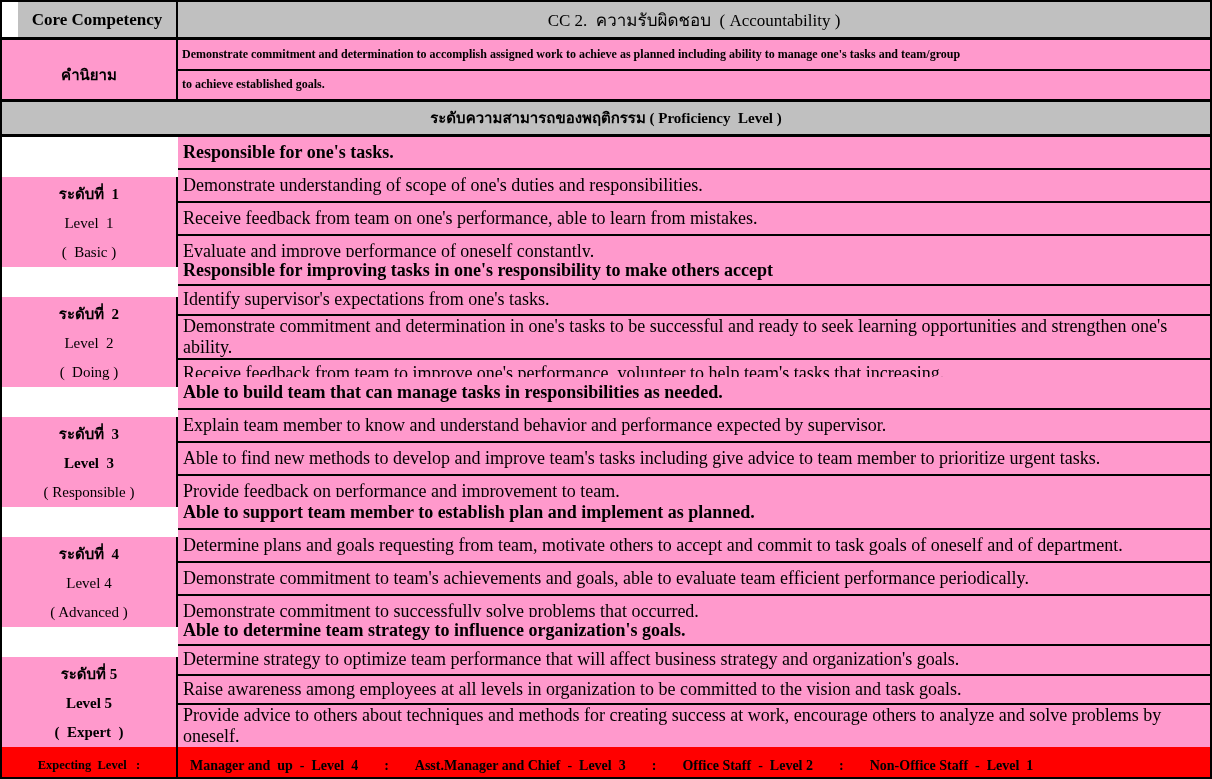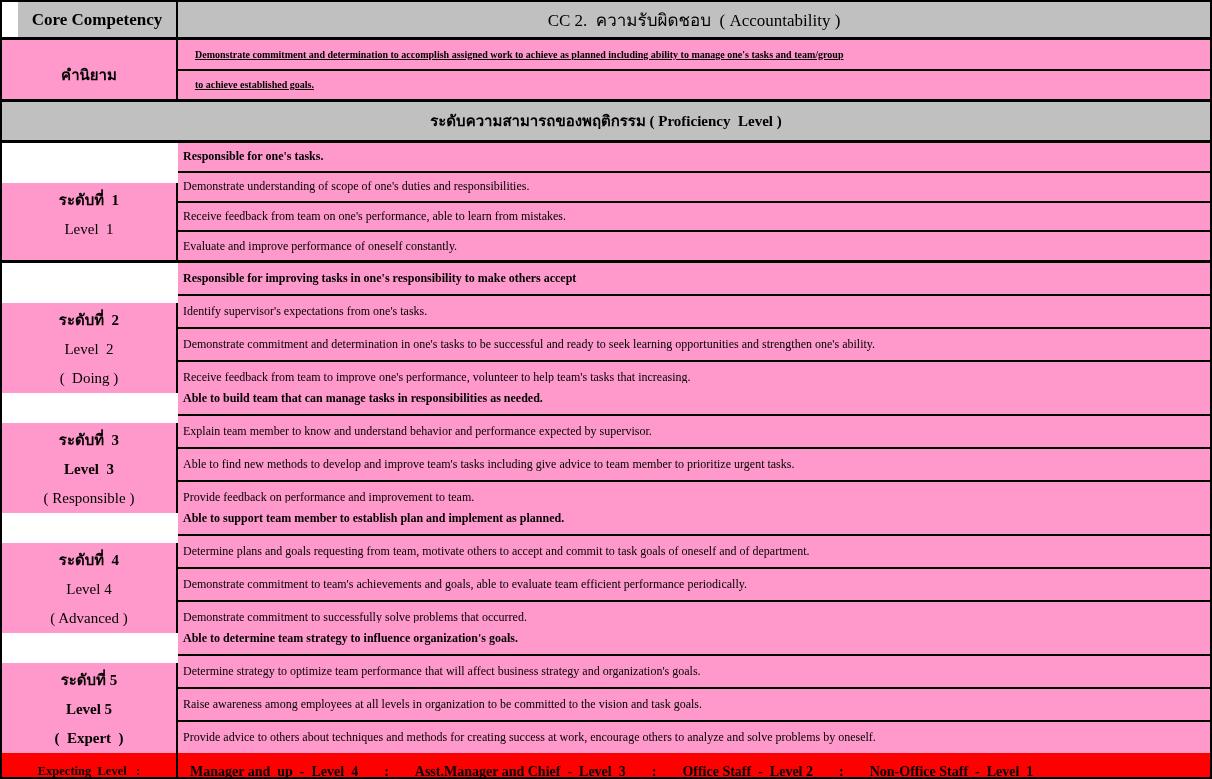--- a/index.html
+++ b/index.html
@@ -48,8 +48,8 @@
   .def-line {
     flex: 1; background: var(--pink, #FF99CC);
     display: flex; align-items: center;
-    padding-left: 17px;
-    font-weight: bold; font-size: 10px; text-decoration: underline;
+    padding-left: 4px;
+    font-weight: bold; font-size: 12px;
   }
   .def-line.first { border-bottom: 2px solid #000; }
 

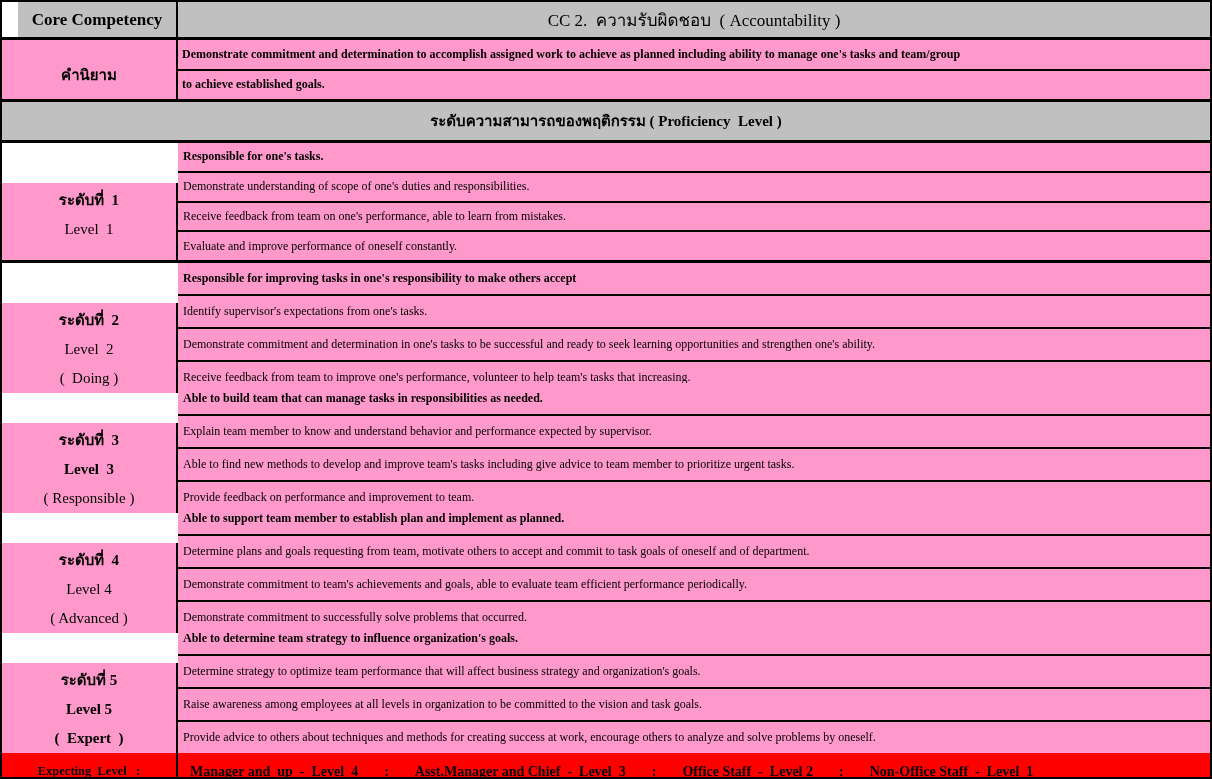--- a/index.html
+++ b/index.html
@@ -55,7 +55,7 @@
 
   
   .row-prof {
-    height: 41px; background: var(--gray, #C0C0C0);
+    height: 35px; background: var(--gray, #C0C0C0);
     display: flex; align-items: center; justify-content: center;
     font-weight: bold; font-size: 15px;
   }

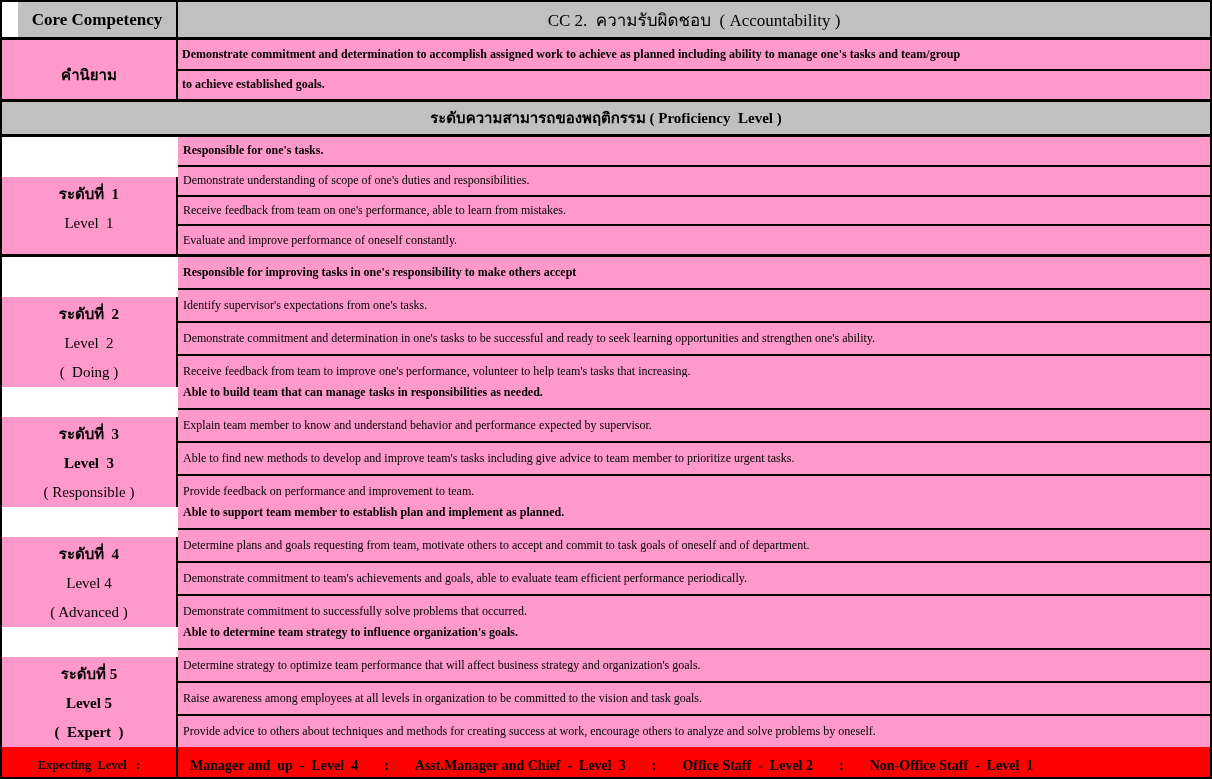--- a/index.html
+++ b/index.html
@@ -78,7 +78,7 @@
     flex: 1; background: var(--pink, #FF99CC);
     display: flex; align-items: center;
     padding-left: 5px;
-    font-size: 12px;
+    font-size: 18px;
     border-bottom: 2px solid #000;
   }
   .desc.last { border-bottom: none; }

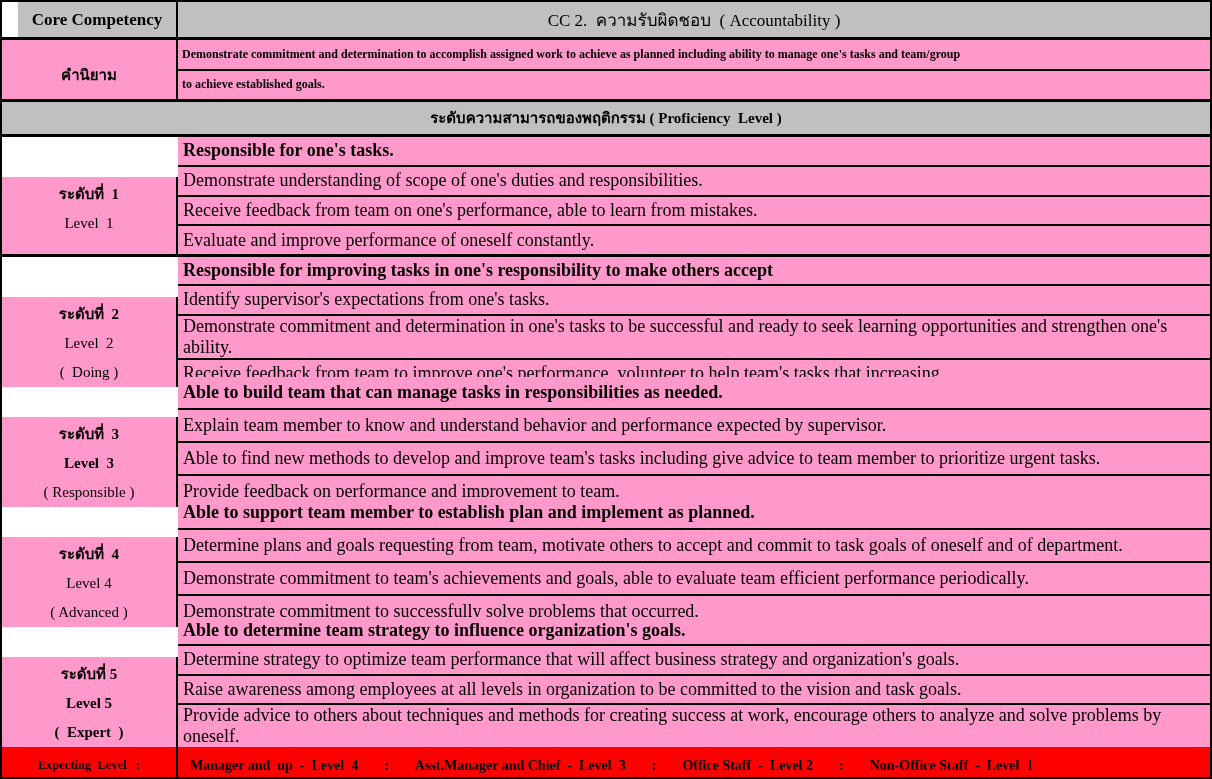--- a/index.html
+++ b/index.html
@@ -121,6 +121,7 @@
     <div class="lvl-left">
       <div class="ll thai b" data-bind="levels.0.thai">ระดับที่  1</div>
       <div class="ll" data-bind="levels.0.level">Level  1</div>
+      <div class="ll" data-bind="levels.0.name">(  Basic )</div>
     </div>
     <div class="lvl-right">
       <div class="desc b" data-bind="levels.0.descriptions.0">Responsible for one's tasks.</div>

